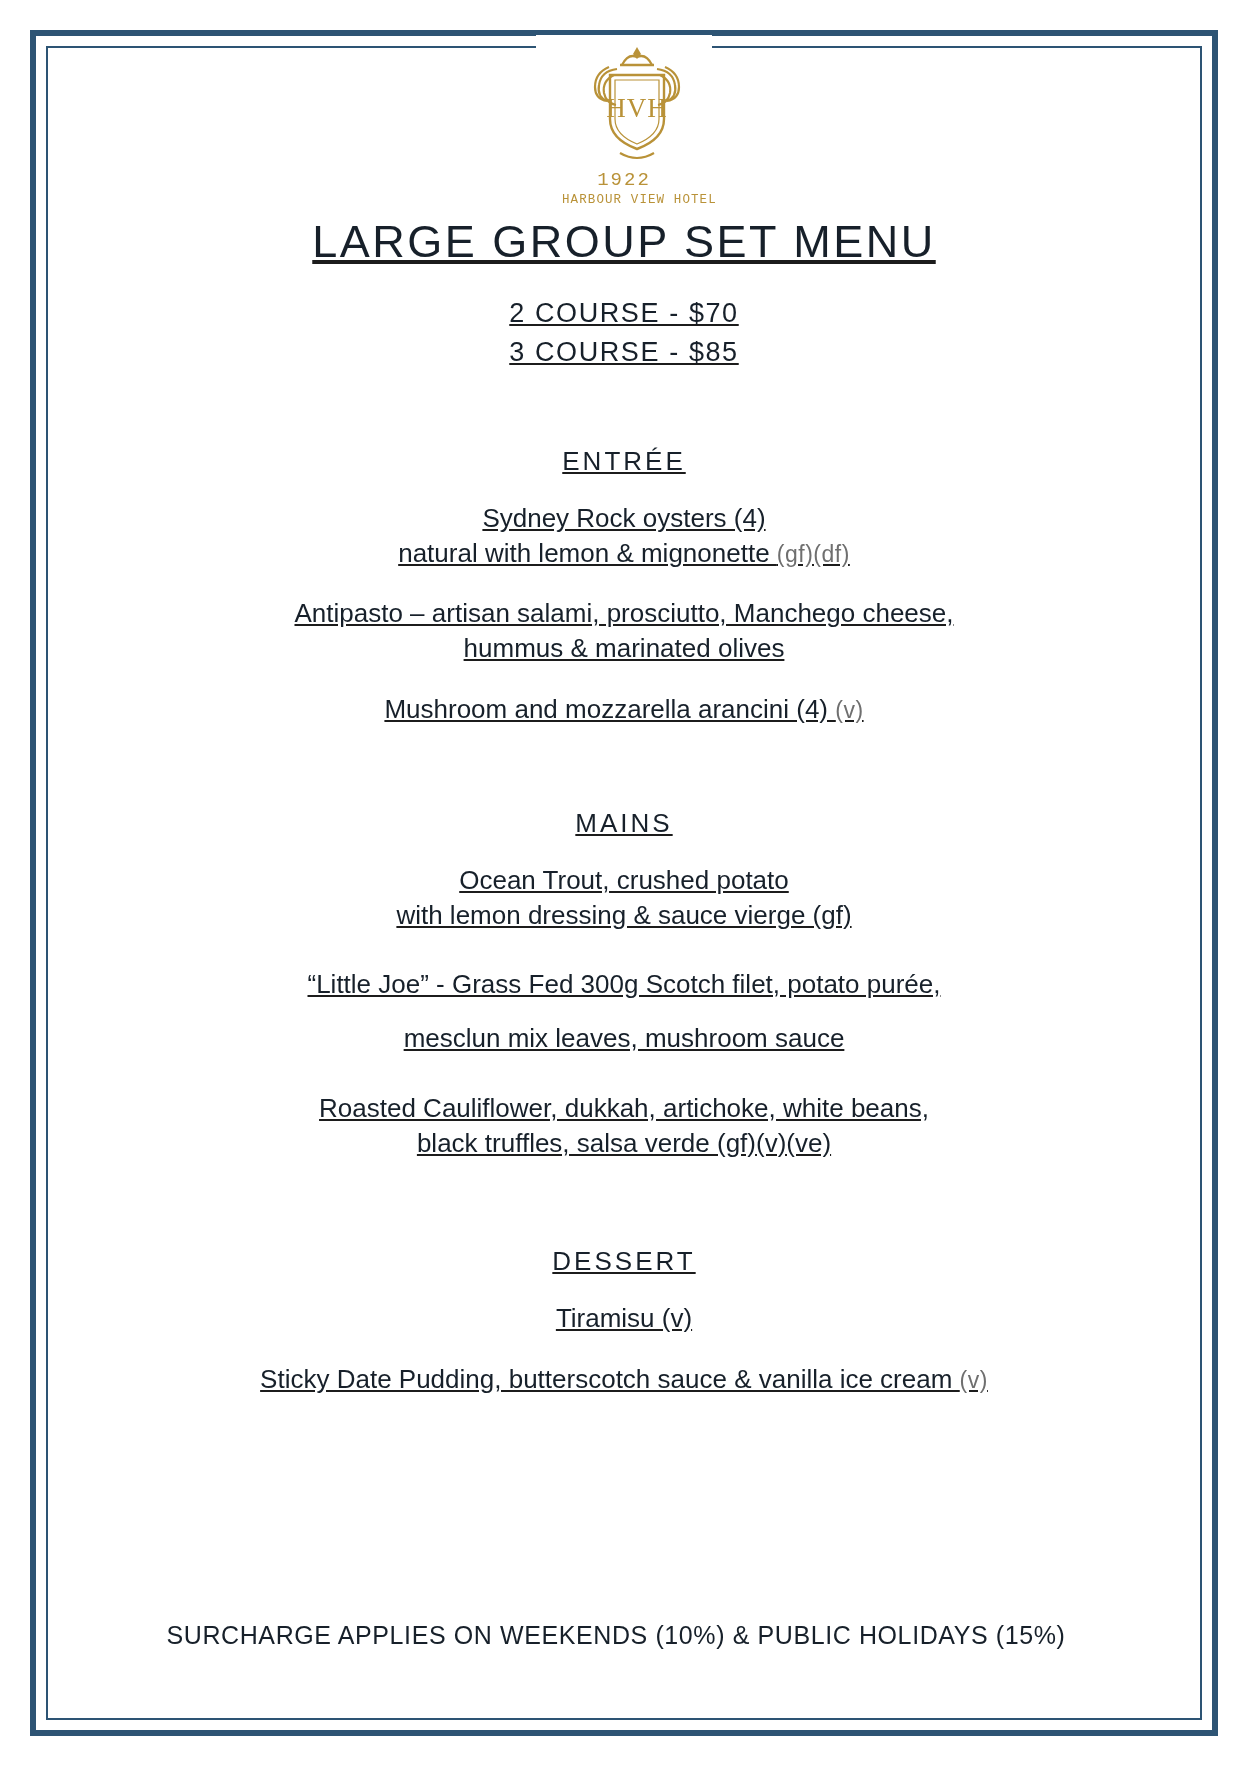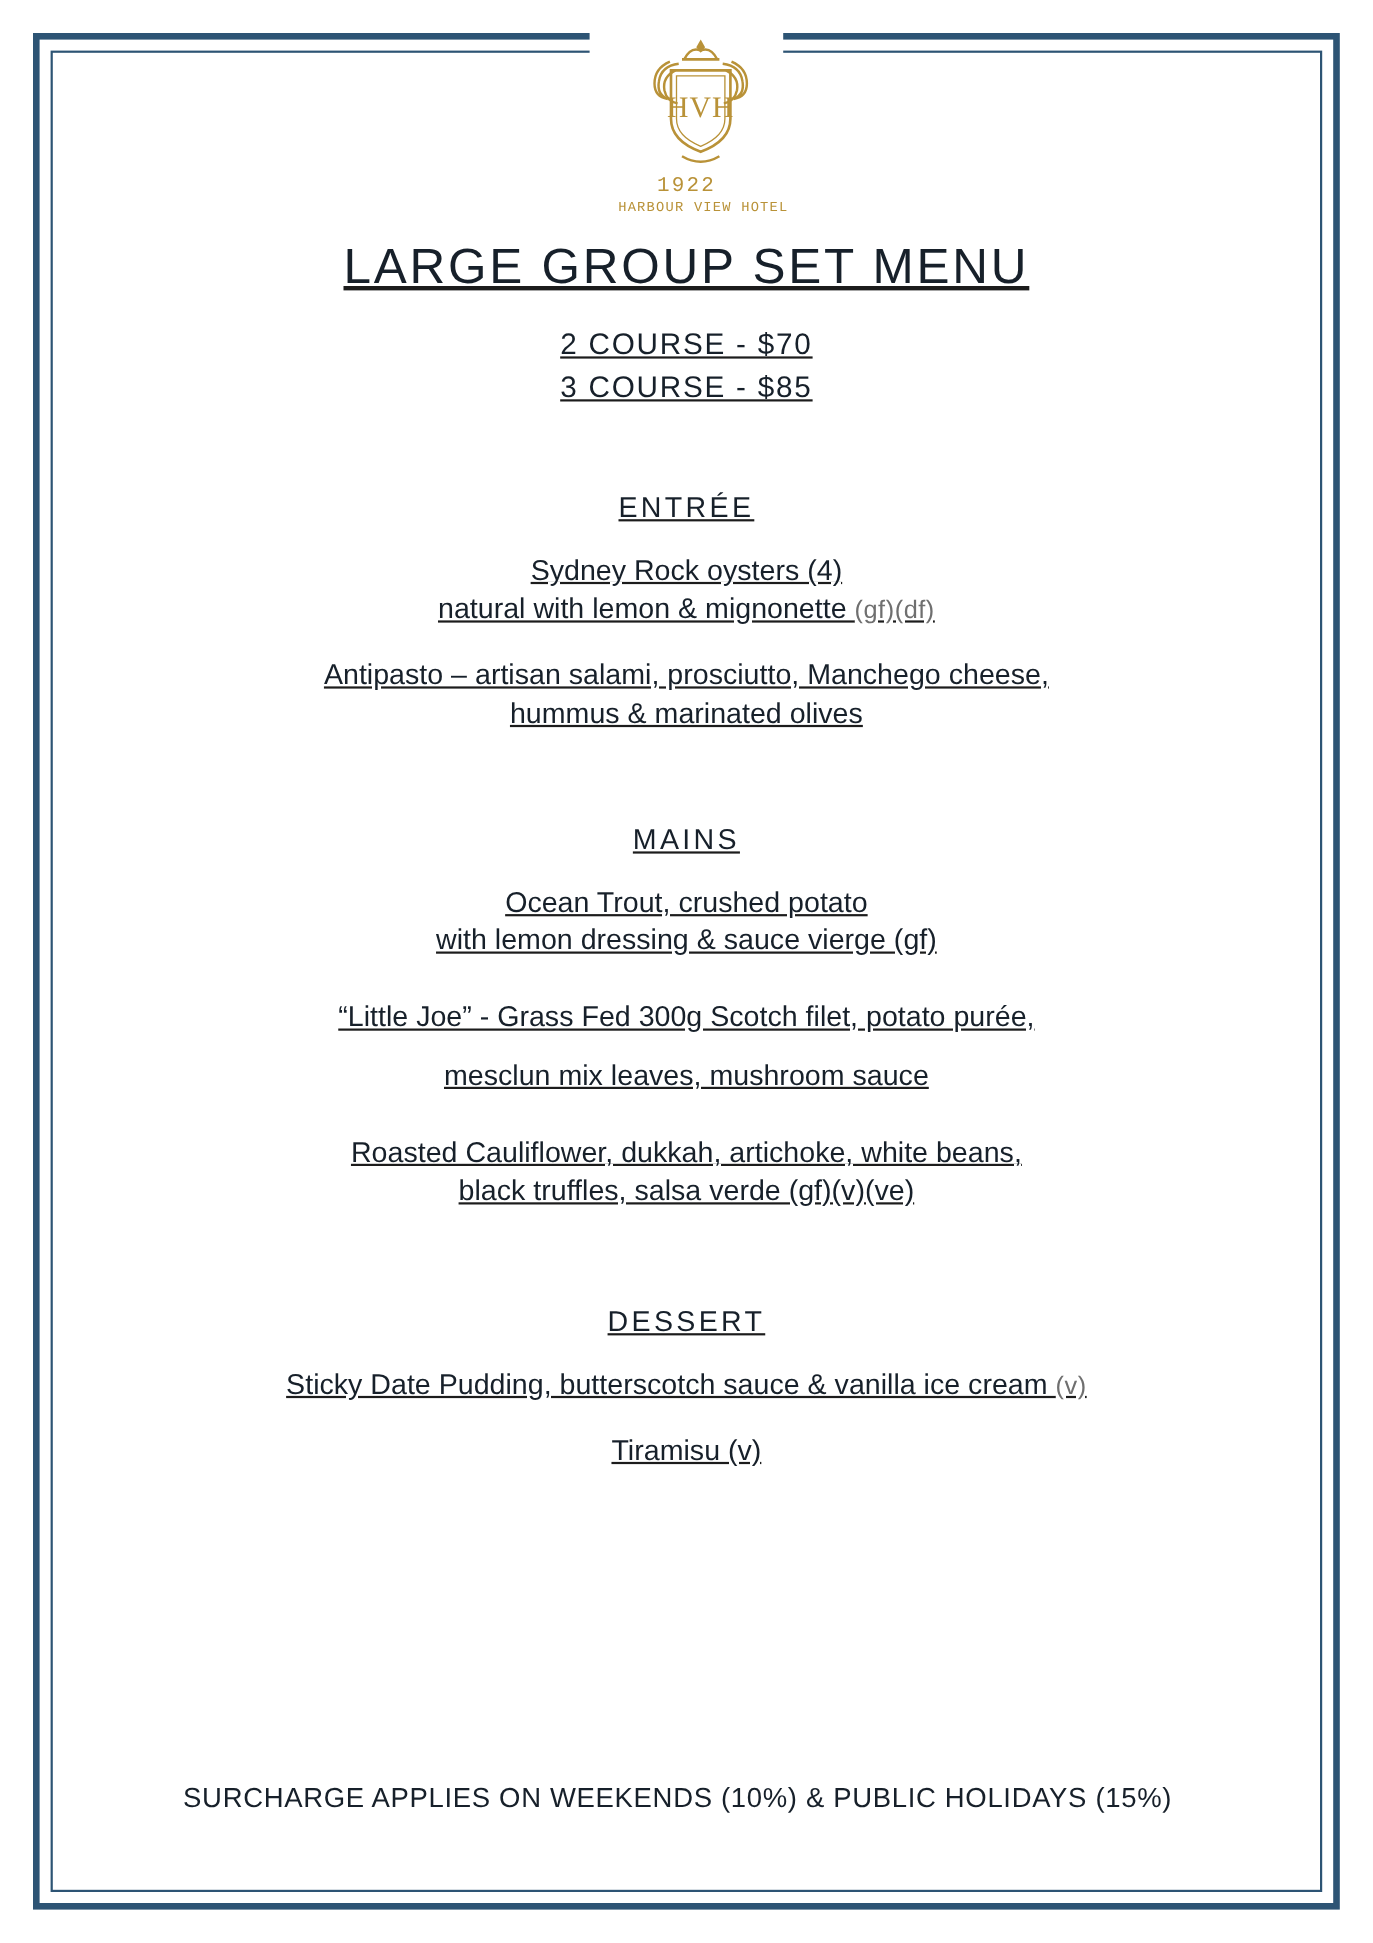--- a/index.html
+++ b/index.html
@@ -41,7 +41,7 @@
     position: absolute;
     left: 0;
     right: 0;
-    top: 24px;
+    top: 35px;
     display: flex;
     justify-content: center;
     z-index: 5;

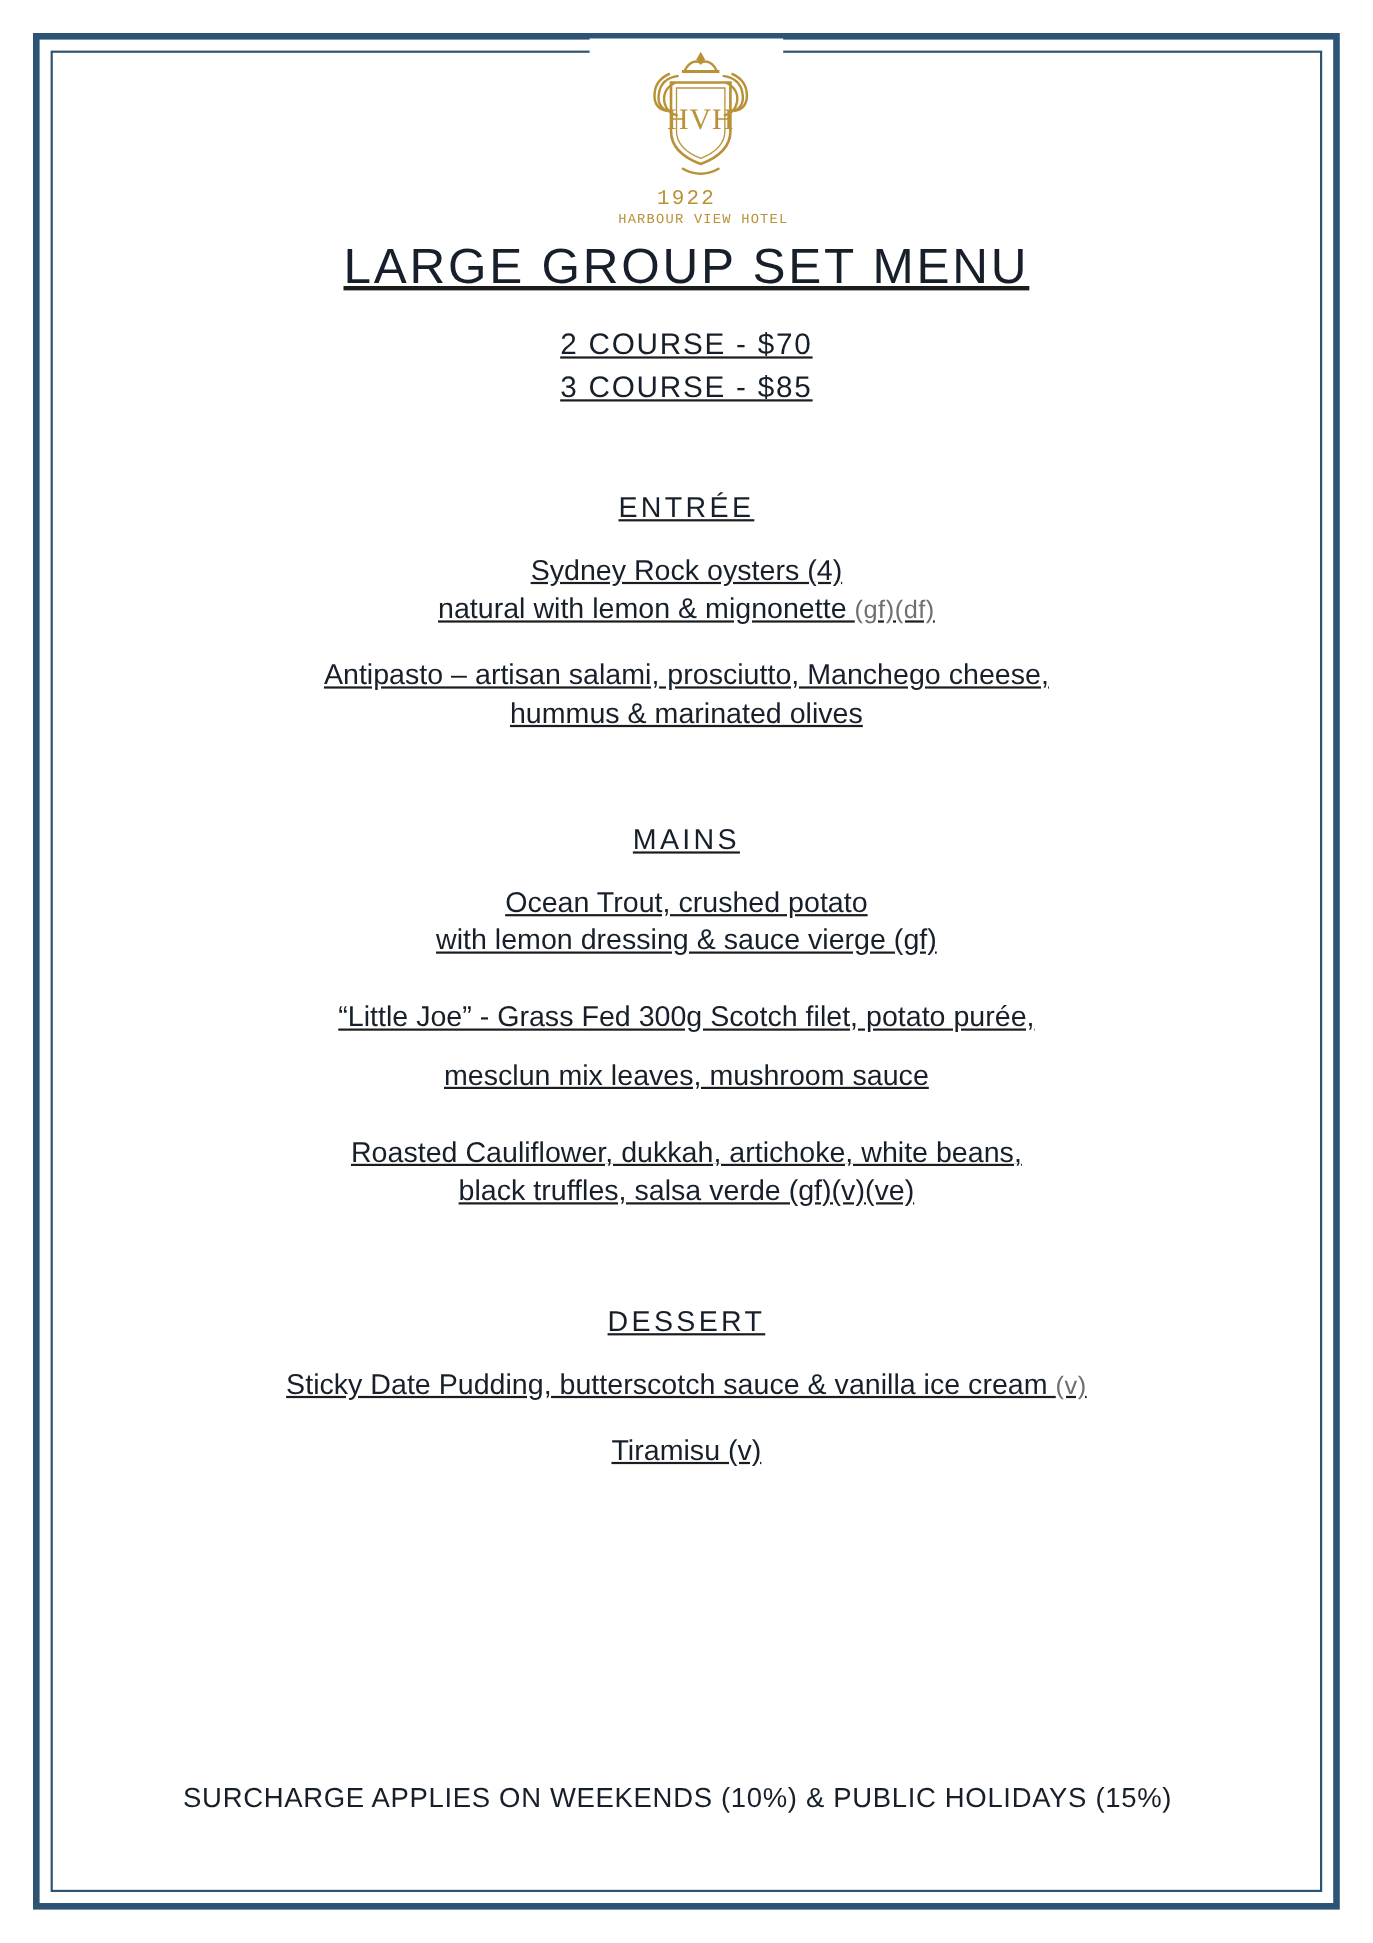--- a/index.html
+++ b/index.html
@@ -189,6 +189,9 @@
       <span>hummus &amp; marinated olives</span>
     </p>
 
+    <p class="dish">
+      <span>Mushroom and mozzarella arancini (4) </span><span class="tag">(v)</span>
+    </p>
   </div>
 
   <div class="spacer-mains"></div>

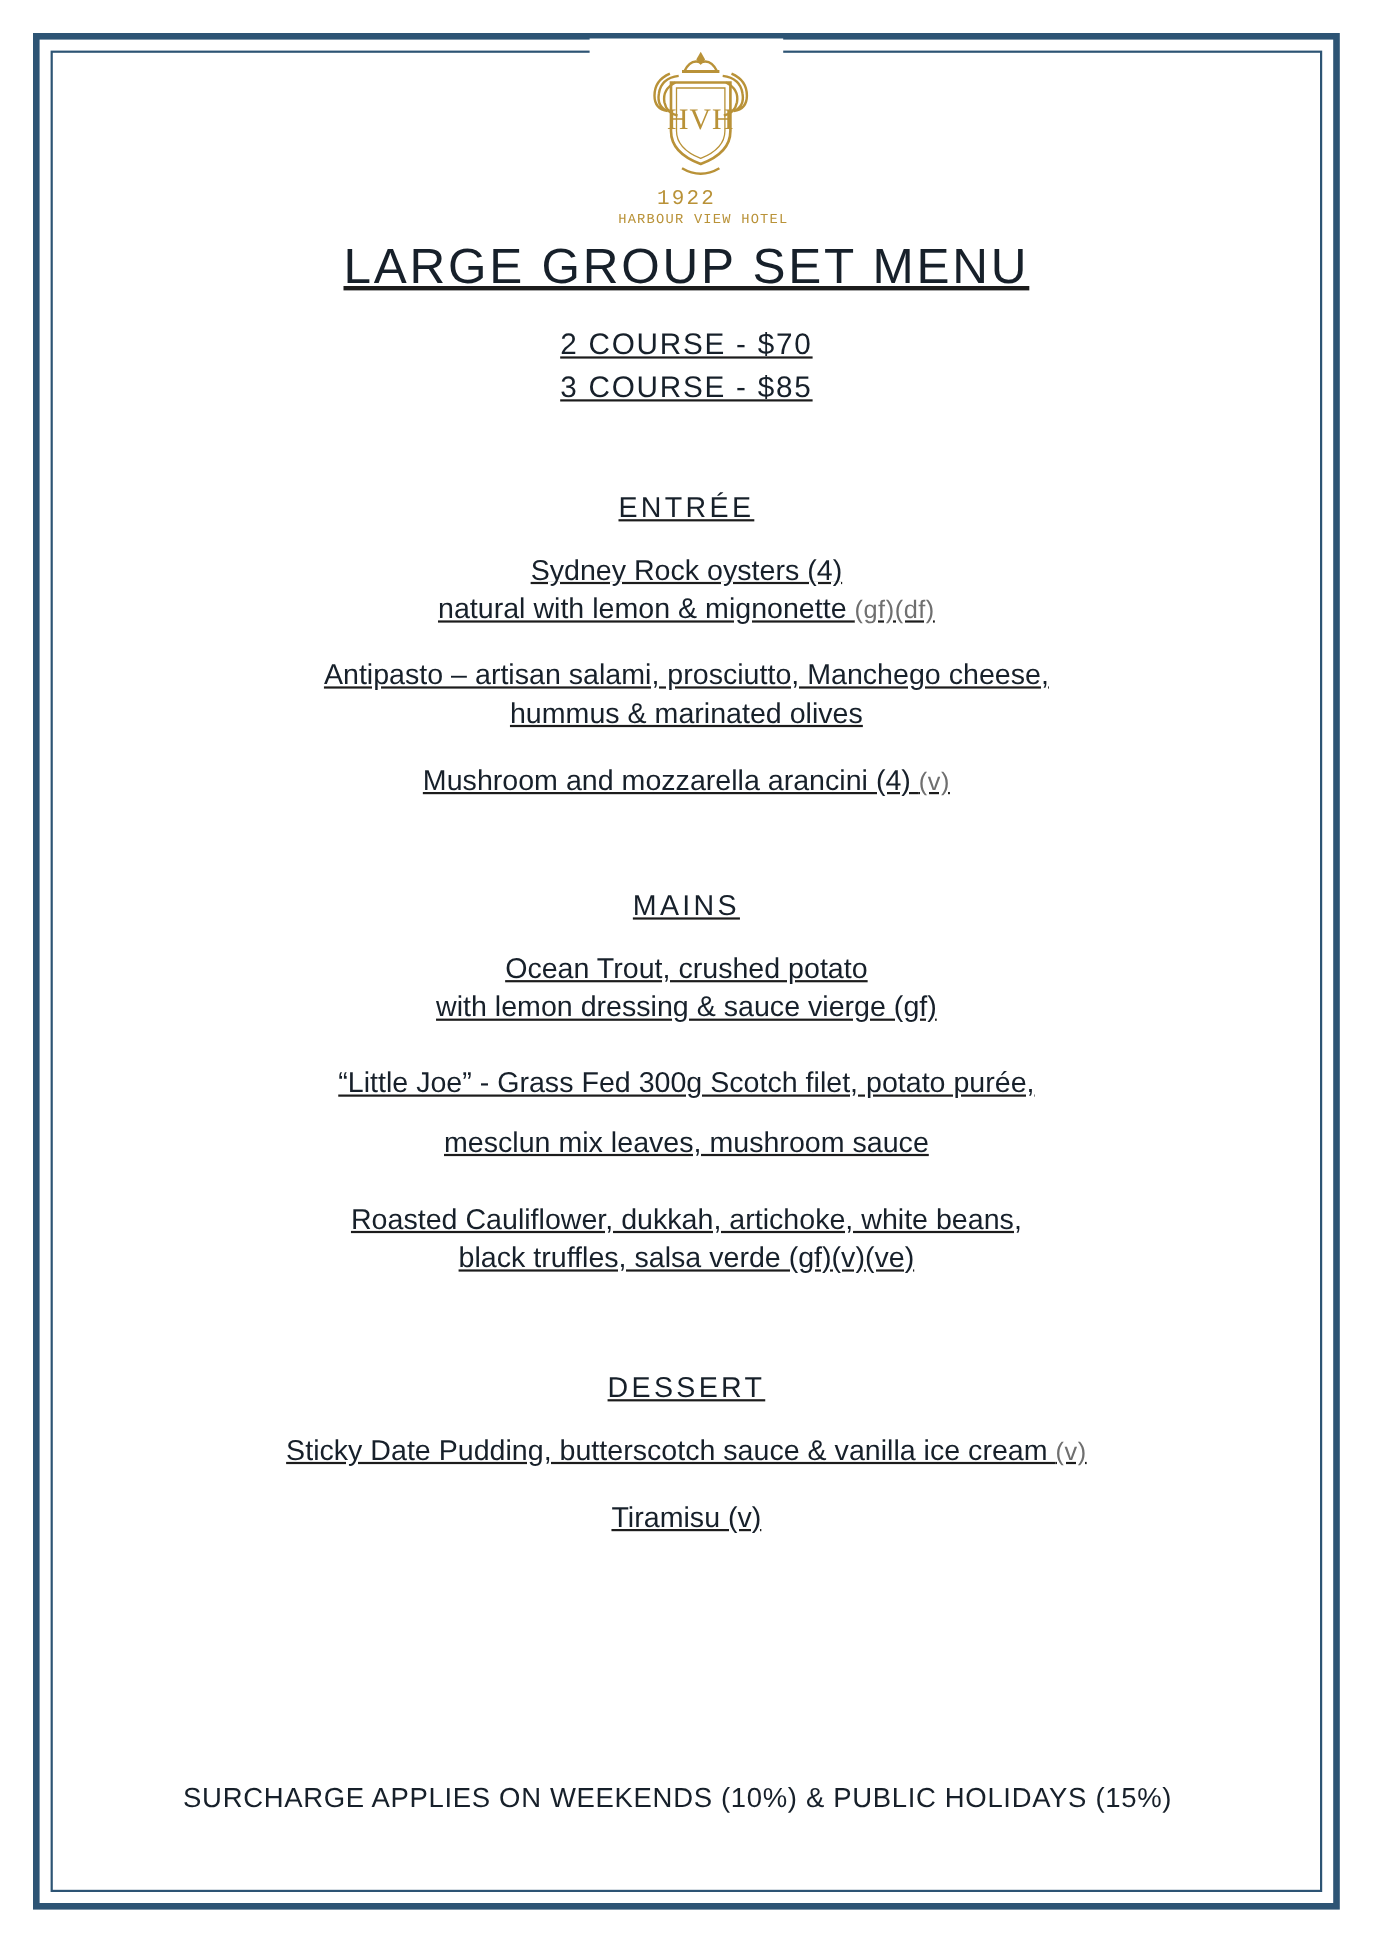--- a/index.html
+++ b/index.html
@@ -221,12 +221,12 @@
     <div class="section-title">DESSERT</div>
 
     <p class="dish">
+      <span>Tiramisu (v)</span>
+    </p>
+
+    <p class="dish">
       <span>Sticky Date Pudding, butterscotch sauce &amp; vanilla ice cream </span><span class="tag">(v)</span>
     </p>
-
-    <p class="dish">
-      <span>Tiramisu (v)</span>
-    </p>
   </div>
 
 </div>

